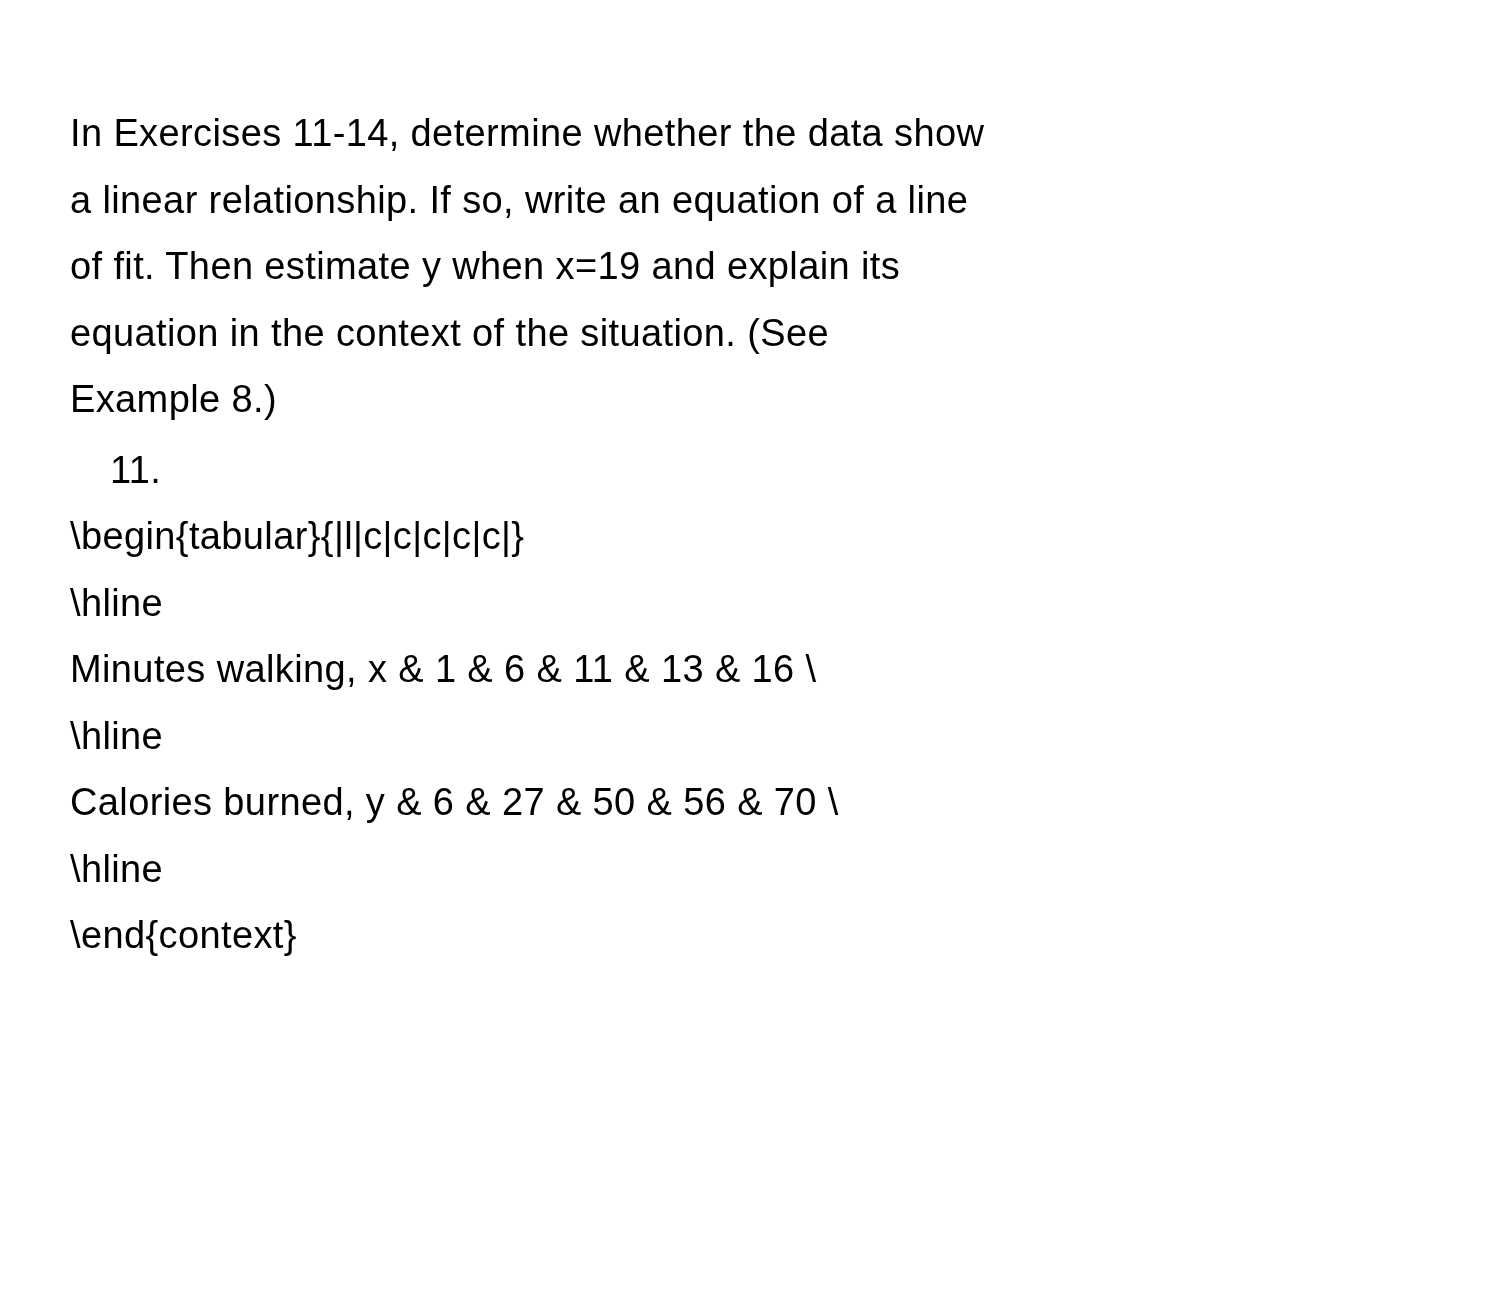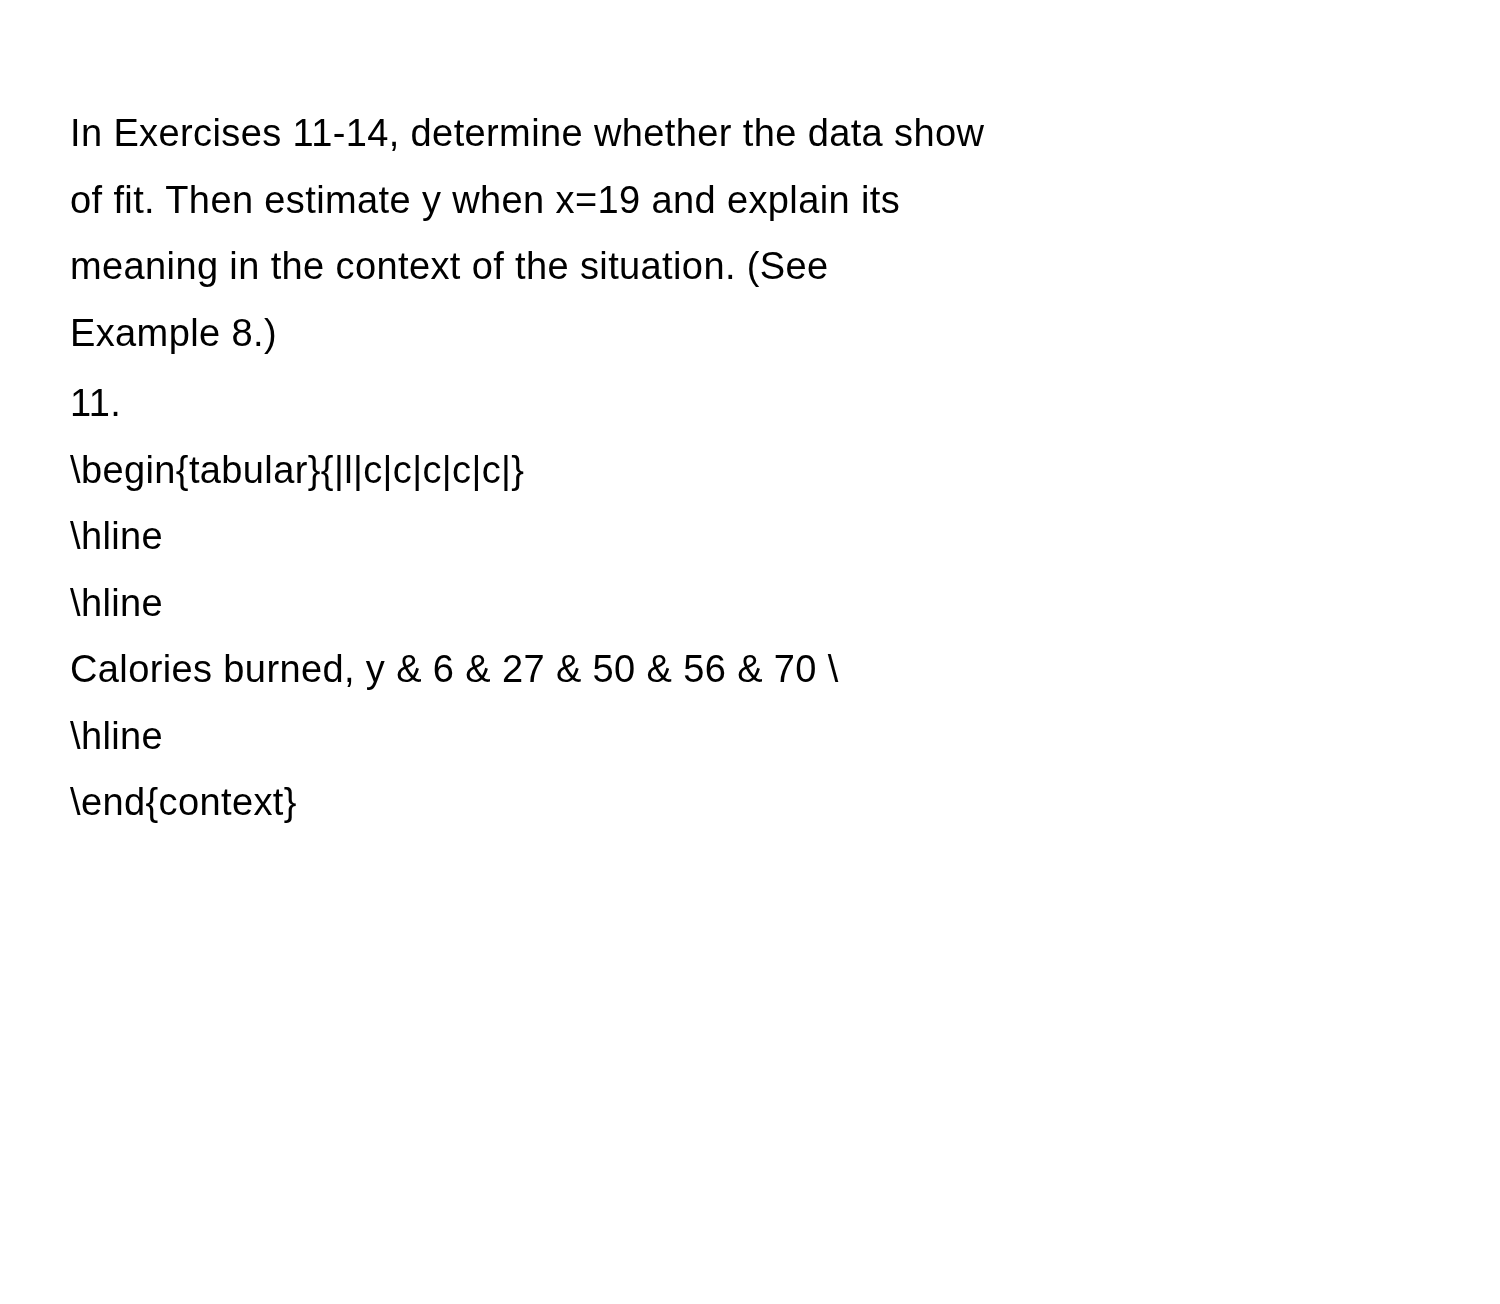--- a/index.html
+++ b/index.html
@@ -37,6 +37,7 @@
 <div class="content">
   <div class="paragraph">
     <div>In Exercises 11-14, determine whether the data show</div>
+    <div>a linear relationship. If so, write an equation of a line</div>
     <div>of fit. Then estimate y when x=19 and explain its</div>
     <div>meaning in the context of the situation. (See</div>
     <div>Example 8.)</div>

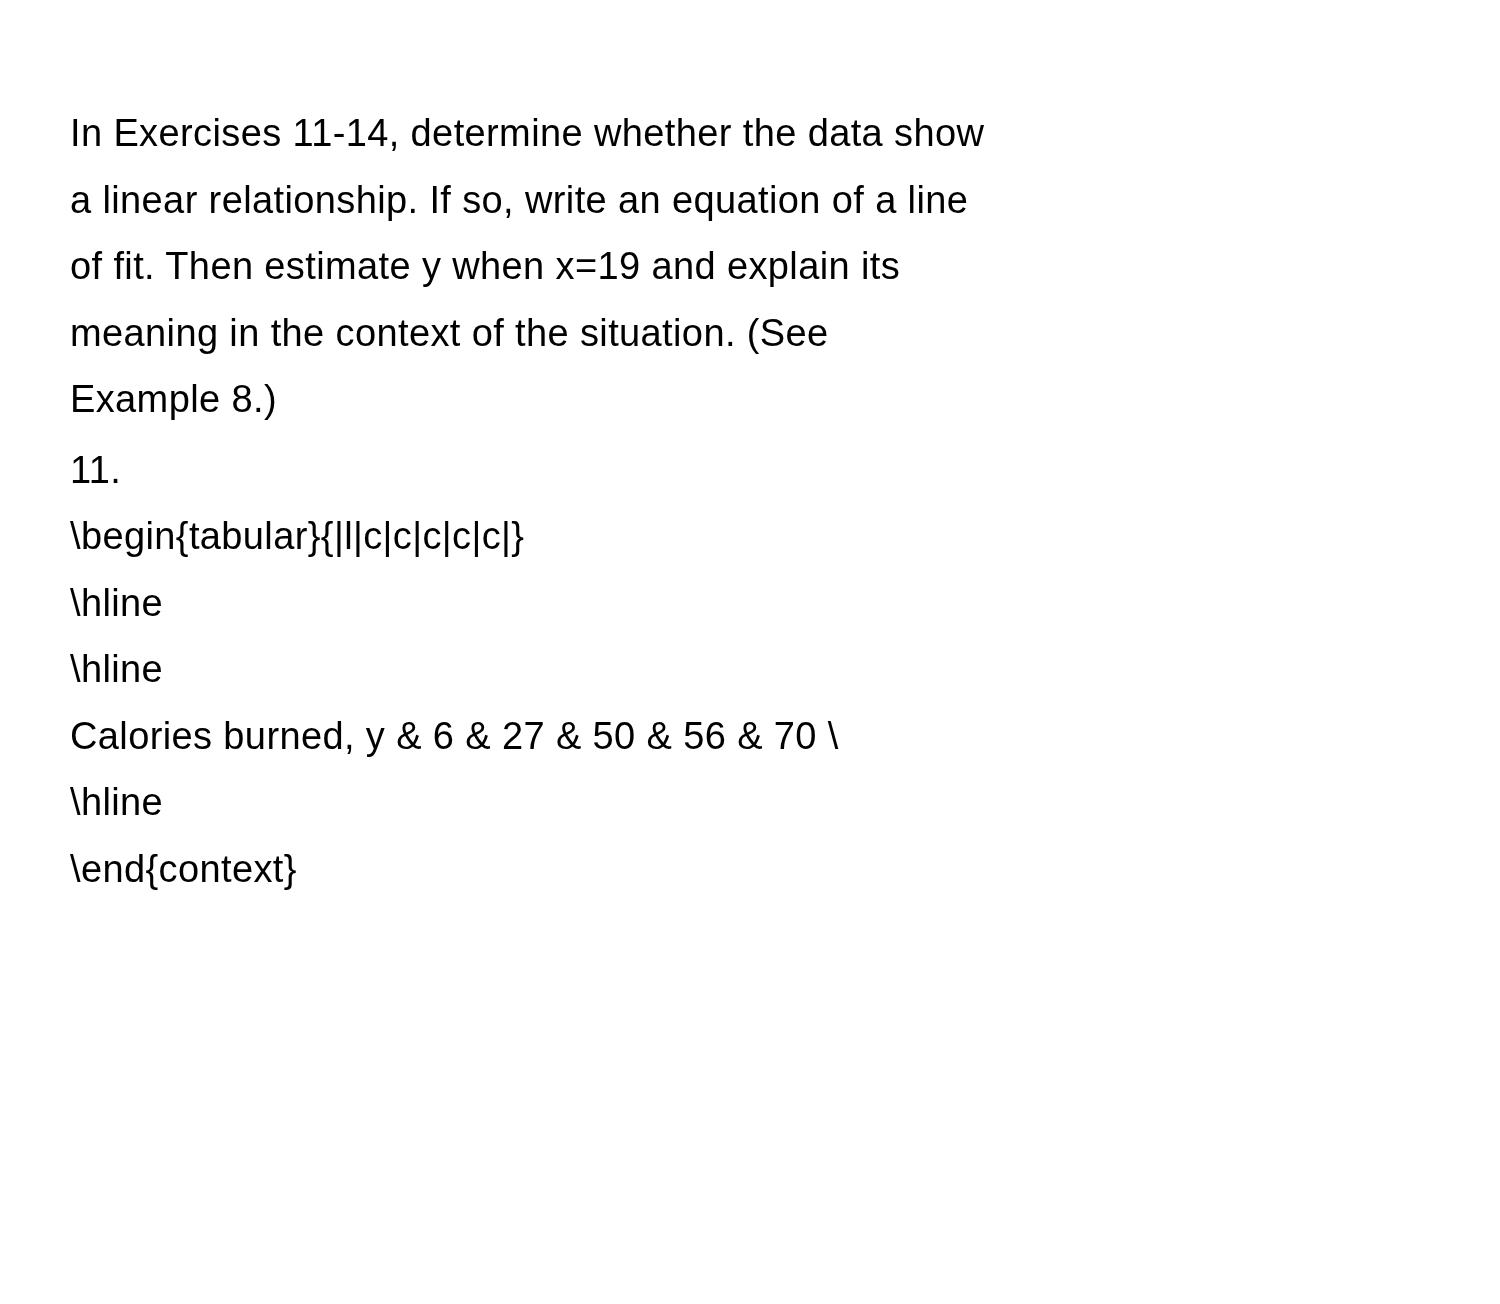--- a/index.html
+++ b/index.html
@@ -39,7 +39,7 @@
     <div>In Exercises 11-14, determine whether the data show</div>
     <div>a linear relationship. If so, write an equation of a line</div>
     <div>of fit. Then estimate y when x=19 and explain its</div>
-    <div>meaning in the context of the situation. (See</div>
+    <div>equation in the context of the situation. (See</div>
     <div>Example 8.)</div>
   </div>
   <div class="question-number">11.</div>

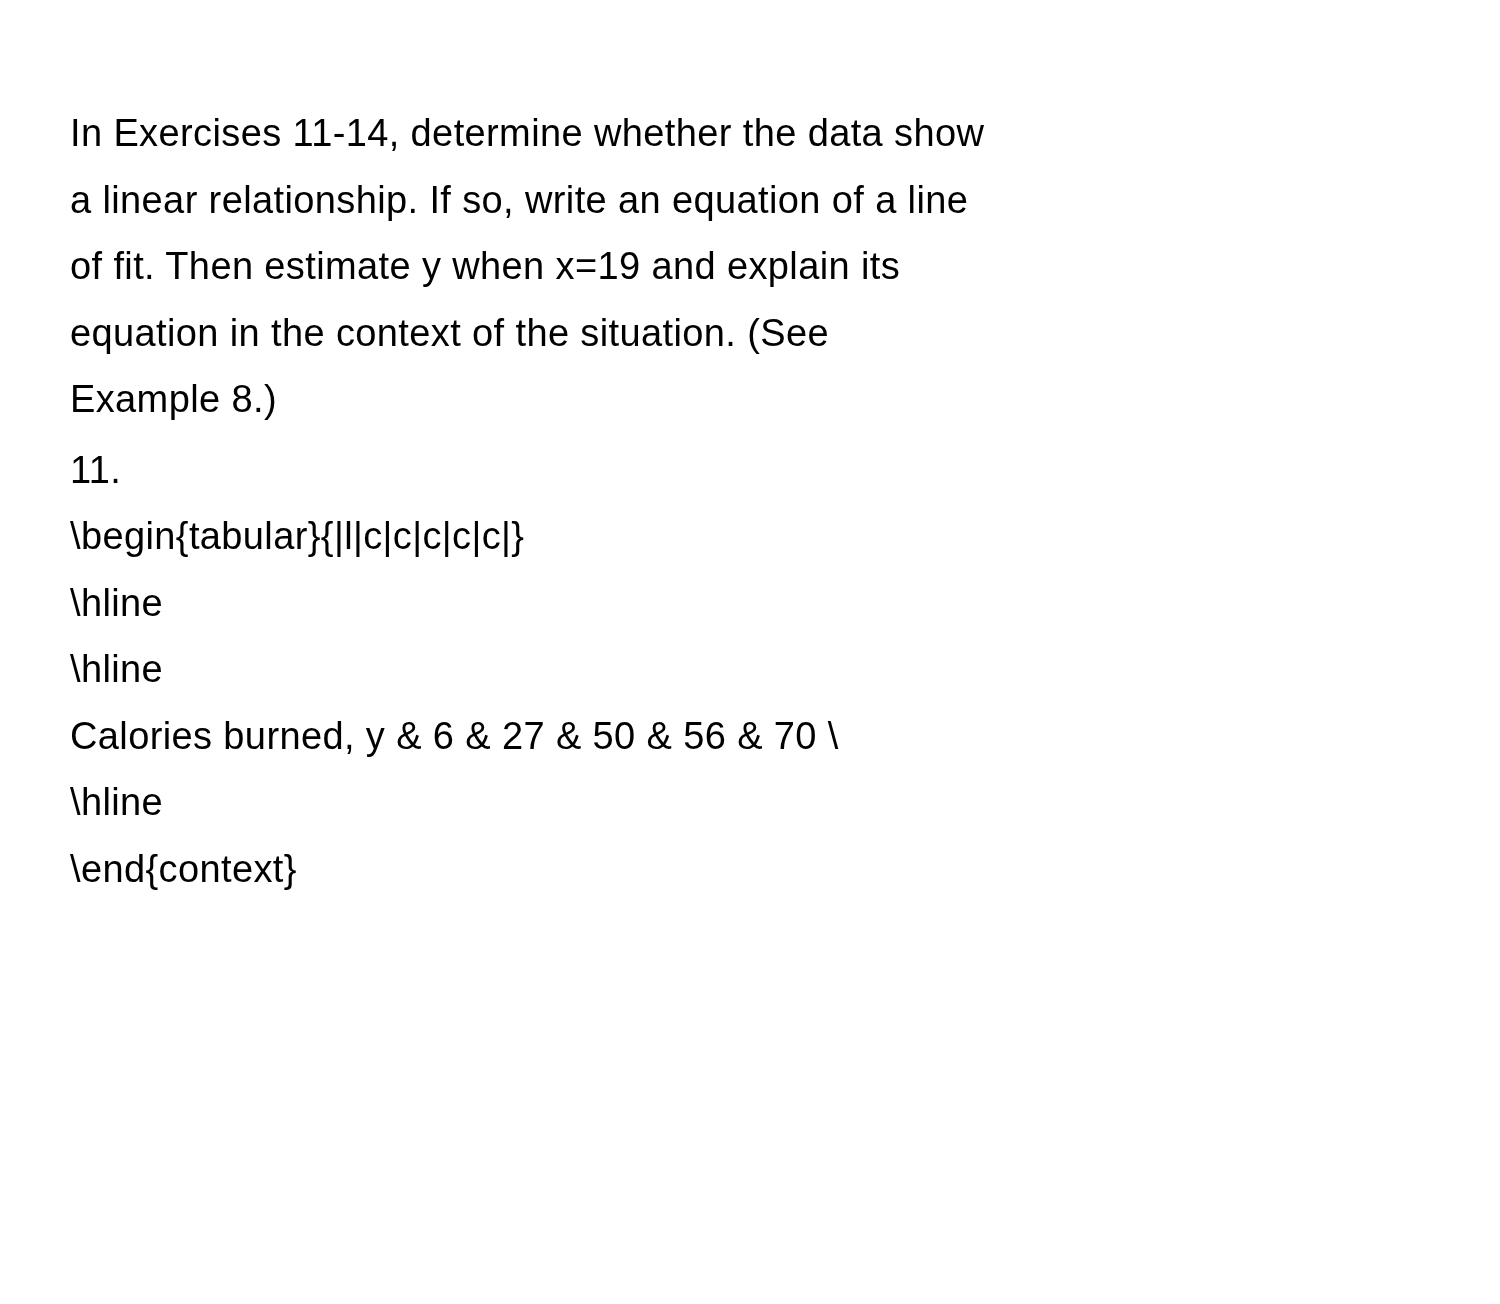--- a/index.html
+++ b/index.html
@@ -26,6 +26,7 @@
     }
     .question-number {
       margin-top: 2px;
+      margin-left: 40px;
     }
     .table-line {
       white-space: nowrap;

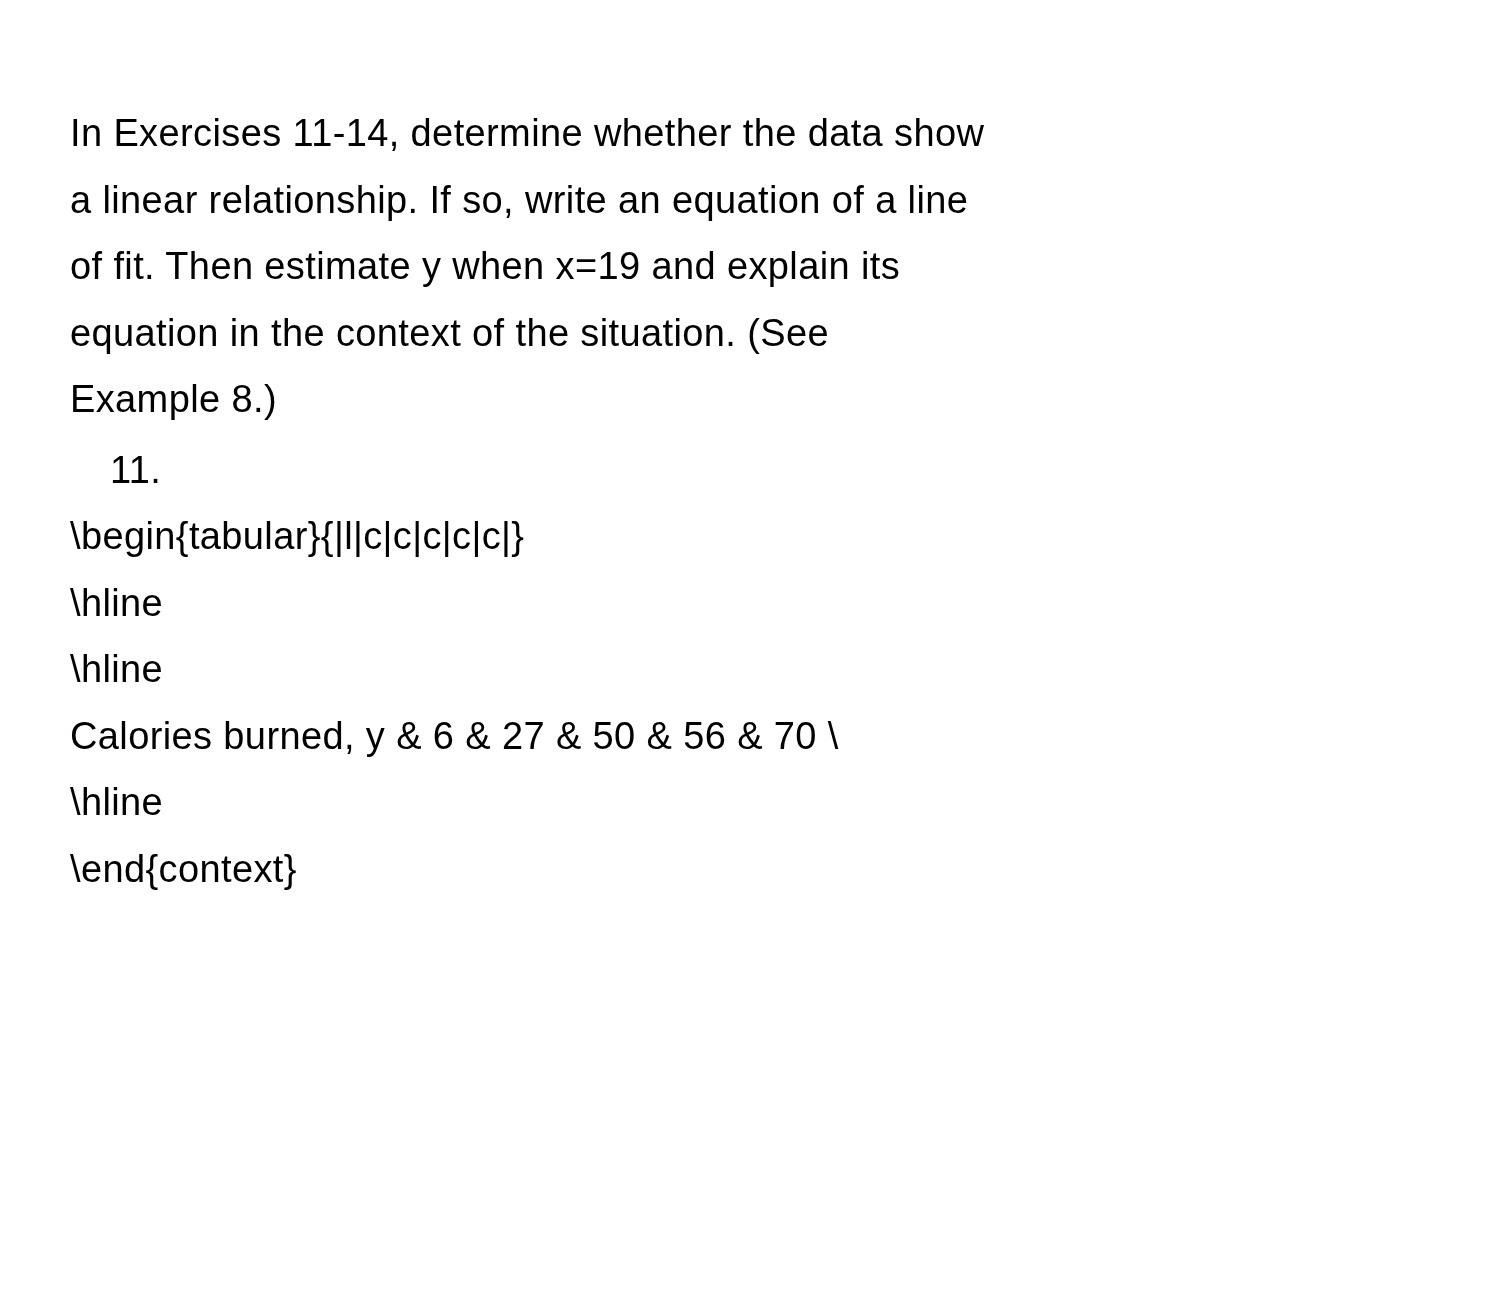--- a/index.html
+++ b/index.html
@@ -46,6 +46,7 @@
   <div class="question-number">11.</div>
   <div class="table-line">\begin{tabular}{|l|c|c|c|c|c|}</div>
   <div class="table-line">\hline</div>
+  <div class="table-line">Minutes walking, x &amp; 1 &amp; 6 &amp; 11 &amp; 13 &amp; 16 \</div>
   <div class="table-line">\hline</div>
   <div class="table-line">Calories burned, y &amp; 6 &amp; 27 &amp; 50 &amp; 56 &amp; 70 \</div>
   <div class="table-line">\hline</div>

